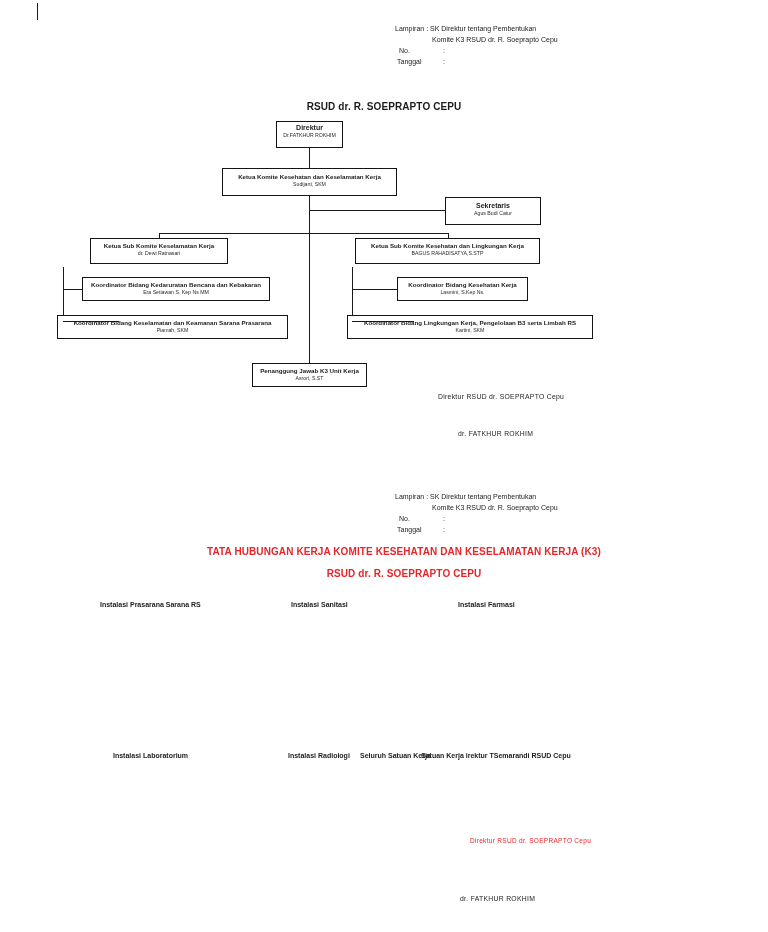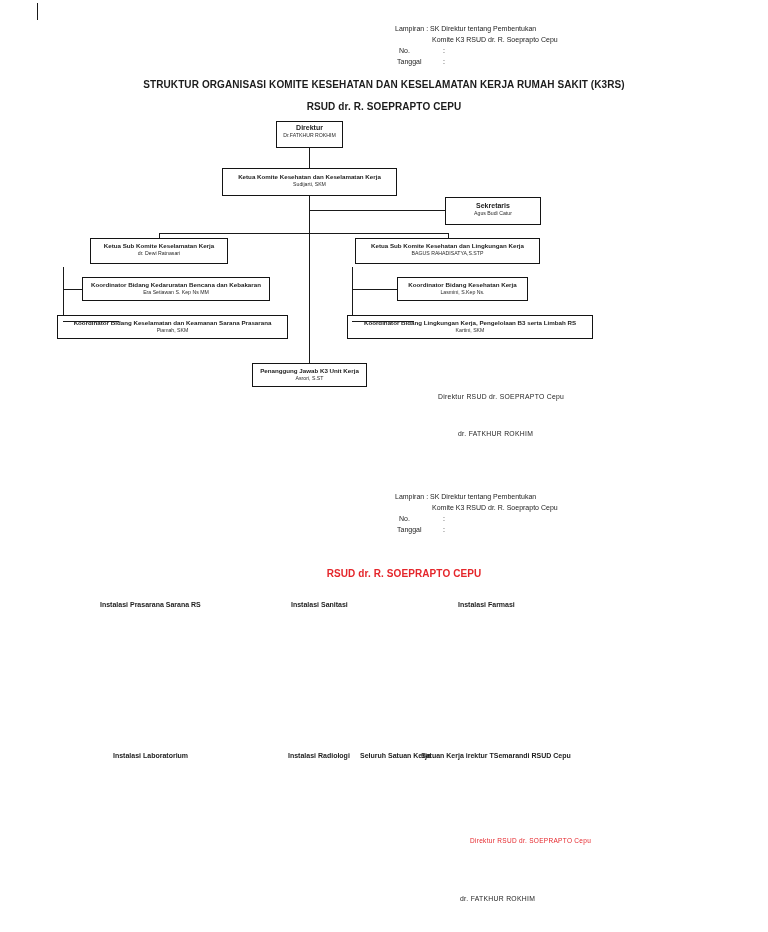--- a/index.html
+++ b/index.html
@@ -39,7 +39,6 @@
     <div class="abs small" style="left:48px;top:33px;">:</div>
   </div>
 
-  <div class="doc-title" style="top:79px;">STRUKTUR ORGANISASI KOMITE KESEHATAN DAN KESELAMATAN KERJA RUMAH SAKIT (K3RS)</div>
   <div class="doc-title" style="top:101px;">RSUD dr. R. SOEPRAPTO CEPU</div>
 
   <div class="line" style="left:309px;top:148px;width:1px;height:20px;"></div>

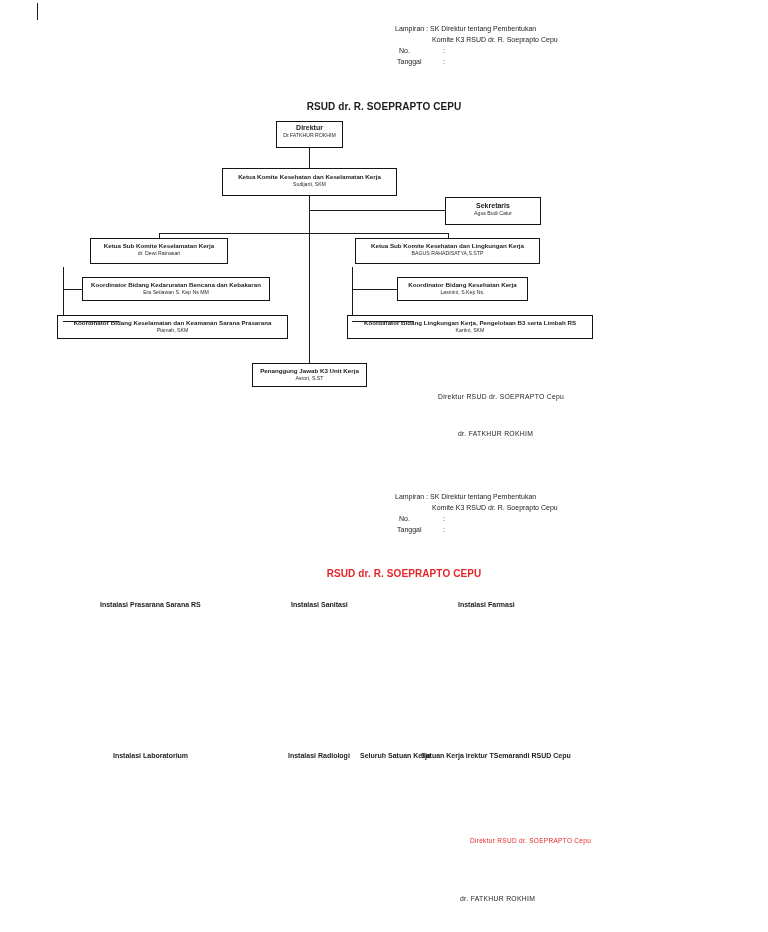--- a/index.html
+++ b/index.html
@@ -108,6 +108,7 @@
     <div class="abs small" style="left:48px;top:33px;">:</div>
   </div>
 
+  <div class="doc-title red" style="left:40px;top:546px;">TATA HUBUNGAN KERJA KOMITE KESEHATAN DAN KESELAMATAN KERJA (K3)</div>
   <div class="doc-title red" style="left:40px;top:568px;">RSUD dr. R. SOEPRAPTO CEPU</div>
 
   <div class="inst" style="left:100px;top:601px;">Instalasi Prasarana Sarana RS</div>

